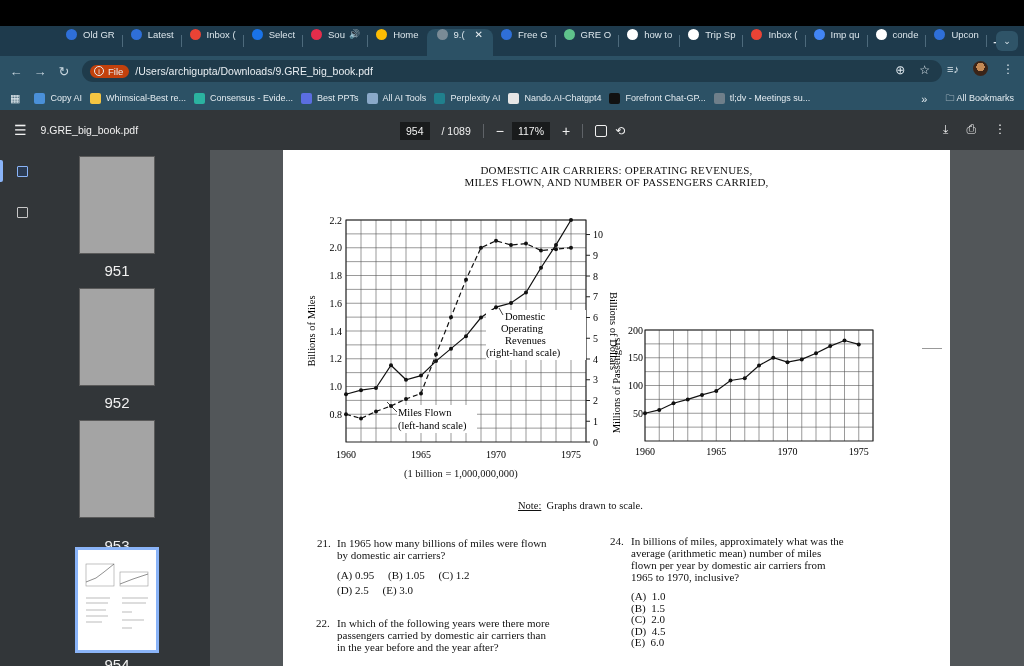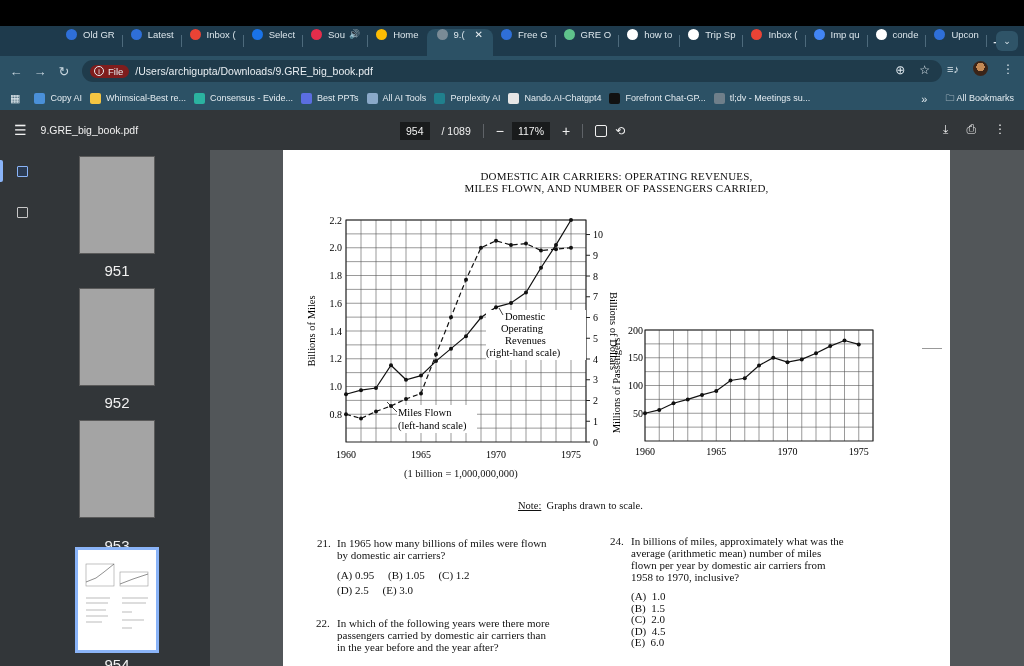--- a/index.html
+++ b/index.html
@@ -17,7 +17,7 @@
 .toolbar{position:absolute;left:0;top:56px;width:1024px;height:30px;background:#2c5165;display:flex;align-items:center}
 .nav{color:#c7d5de;font-size:13px;width:24px;text-align:center}
 .omni{position:absolute;left:82px;top:4px;width:860px;height:22px;background:#1f3b4b;border-radius:11px;display:flex;align-items:center;padding-left:8px;color:#e8eef2;font-size:10.5px}
-.omni .info{display:flex;align-items:center;background:#7f1d1d;border-radius:9px;padding:1px 6px 1px 4px;margin-right:6px;font-size:9.5px}
+.omni .info{display:flex;align-items:center;background:#c2410c;border-radius:9px;padding:1px 6px 1px 4px;margin-right:6px;font-size:9.5px}
 .omni .info span.c{width:10px;height:10px;border:1px solid #e8eef2;border-radius:50%;font-size:7px;display:inline-flex;align-items:center;justify-content:center;margin-right:4px}
 .omni .right{position:absolute;right:12px;top:3px;display:flex;gap:14px;color:#dce6ec;font-size:12px}
 .tb-right{position:absolute;right:10px;top:5px;display:flex;gap:14px;align-items:center;color:#dce6ec;font-size:12px}

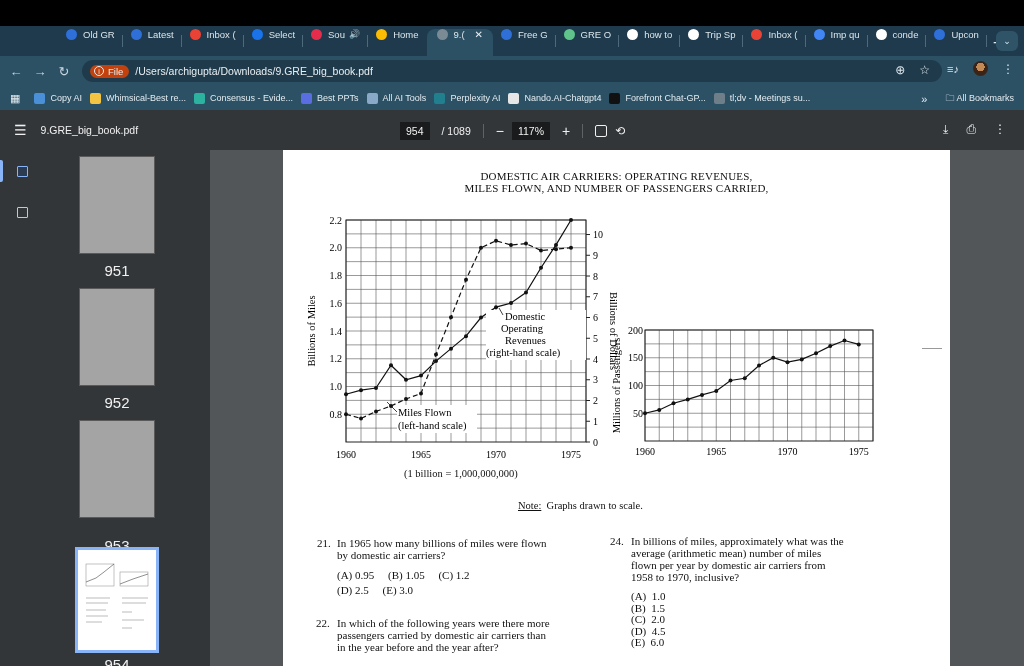--- a/index.html
+++ b/index.html
@@ -241,7 +241,7 @@
 
 <div class="viewer">
   <div class="page">
-    <div class="title" style="top:20px">
+    <div class="title" style="top:14px">
       <div>DOMESTIC AIR CARRIERS:  OPERATING REVENUES,</div>
       <div>MILES FLOWN, AND NUMBER OF PASSENGERS CARRIED,</div>
     </div>

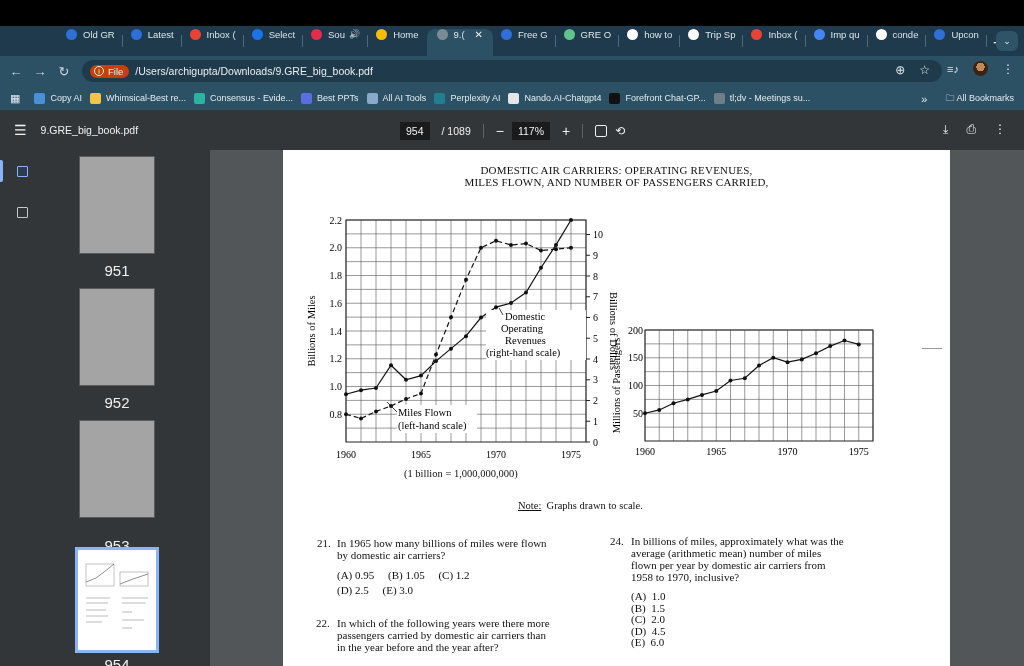--- a/index.html
+++ b/index.html
@@ -455,7 +455,7 @@
             <div>In billions of miles, approximately what was the</div>
             <div>average (arithmetic mean) number of miles</div>
             <div>flown per year by domestic air carriers from</div>
-            <div>1958 to 1970, inclusive?</div>
+            <div>1965 to 1970, inclusive?</div>
           <div style="margin-top:8px;line-height:11.5px">
             <div style="white-space:pre">(A)  1.0</div>
             <div style="white-space:pre">(B)  1.5</div>

